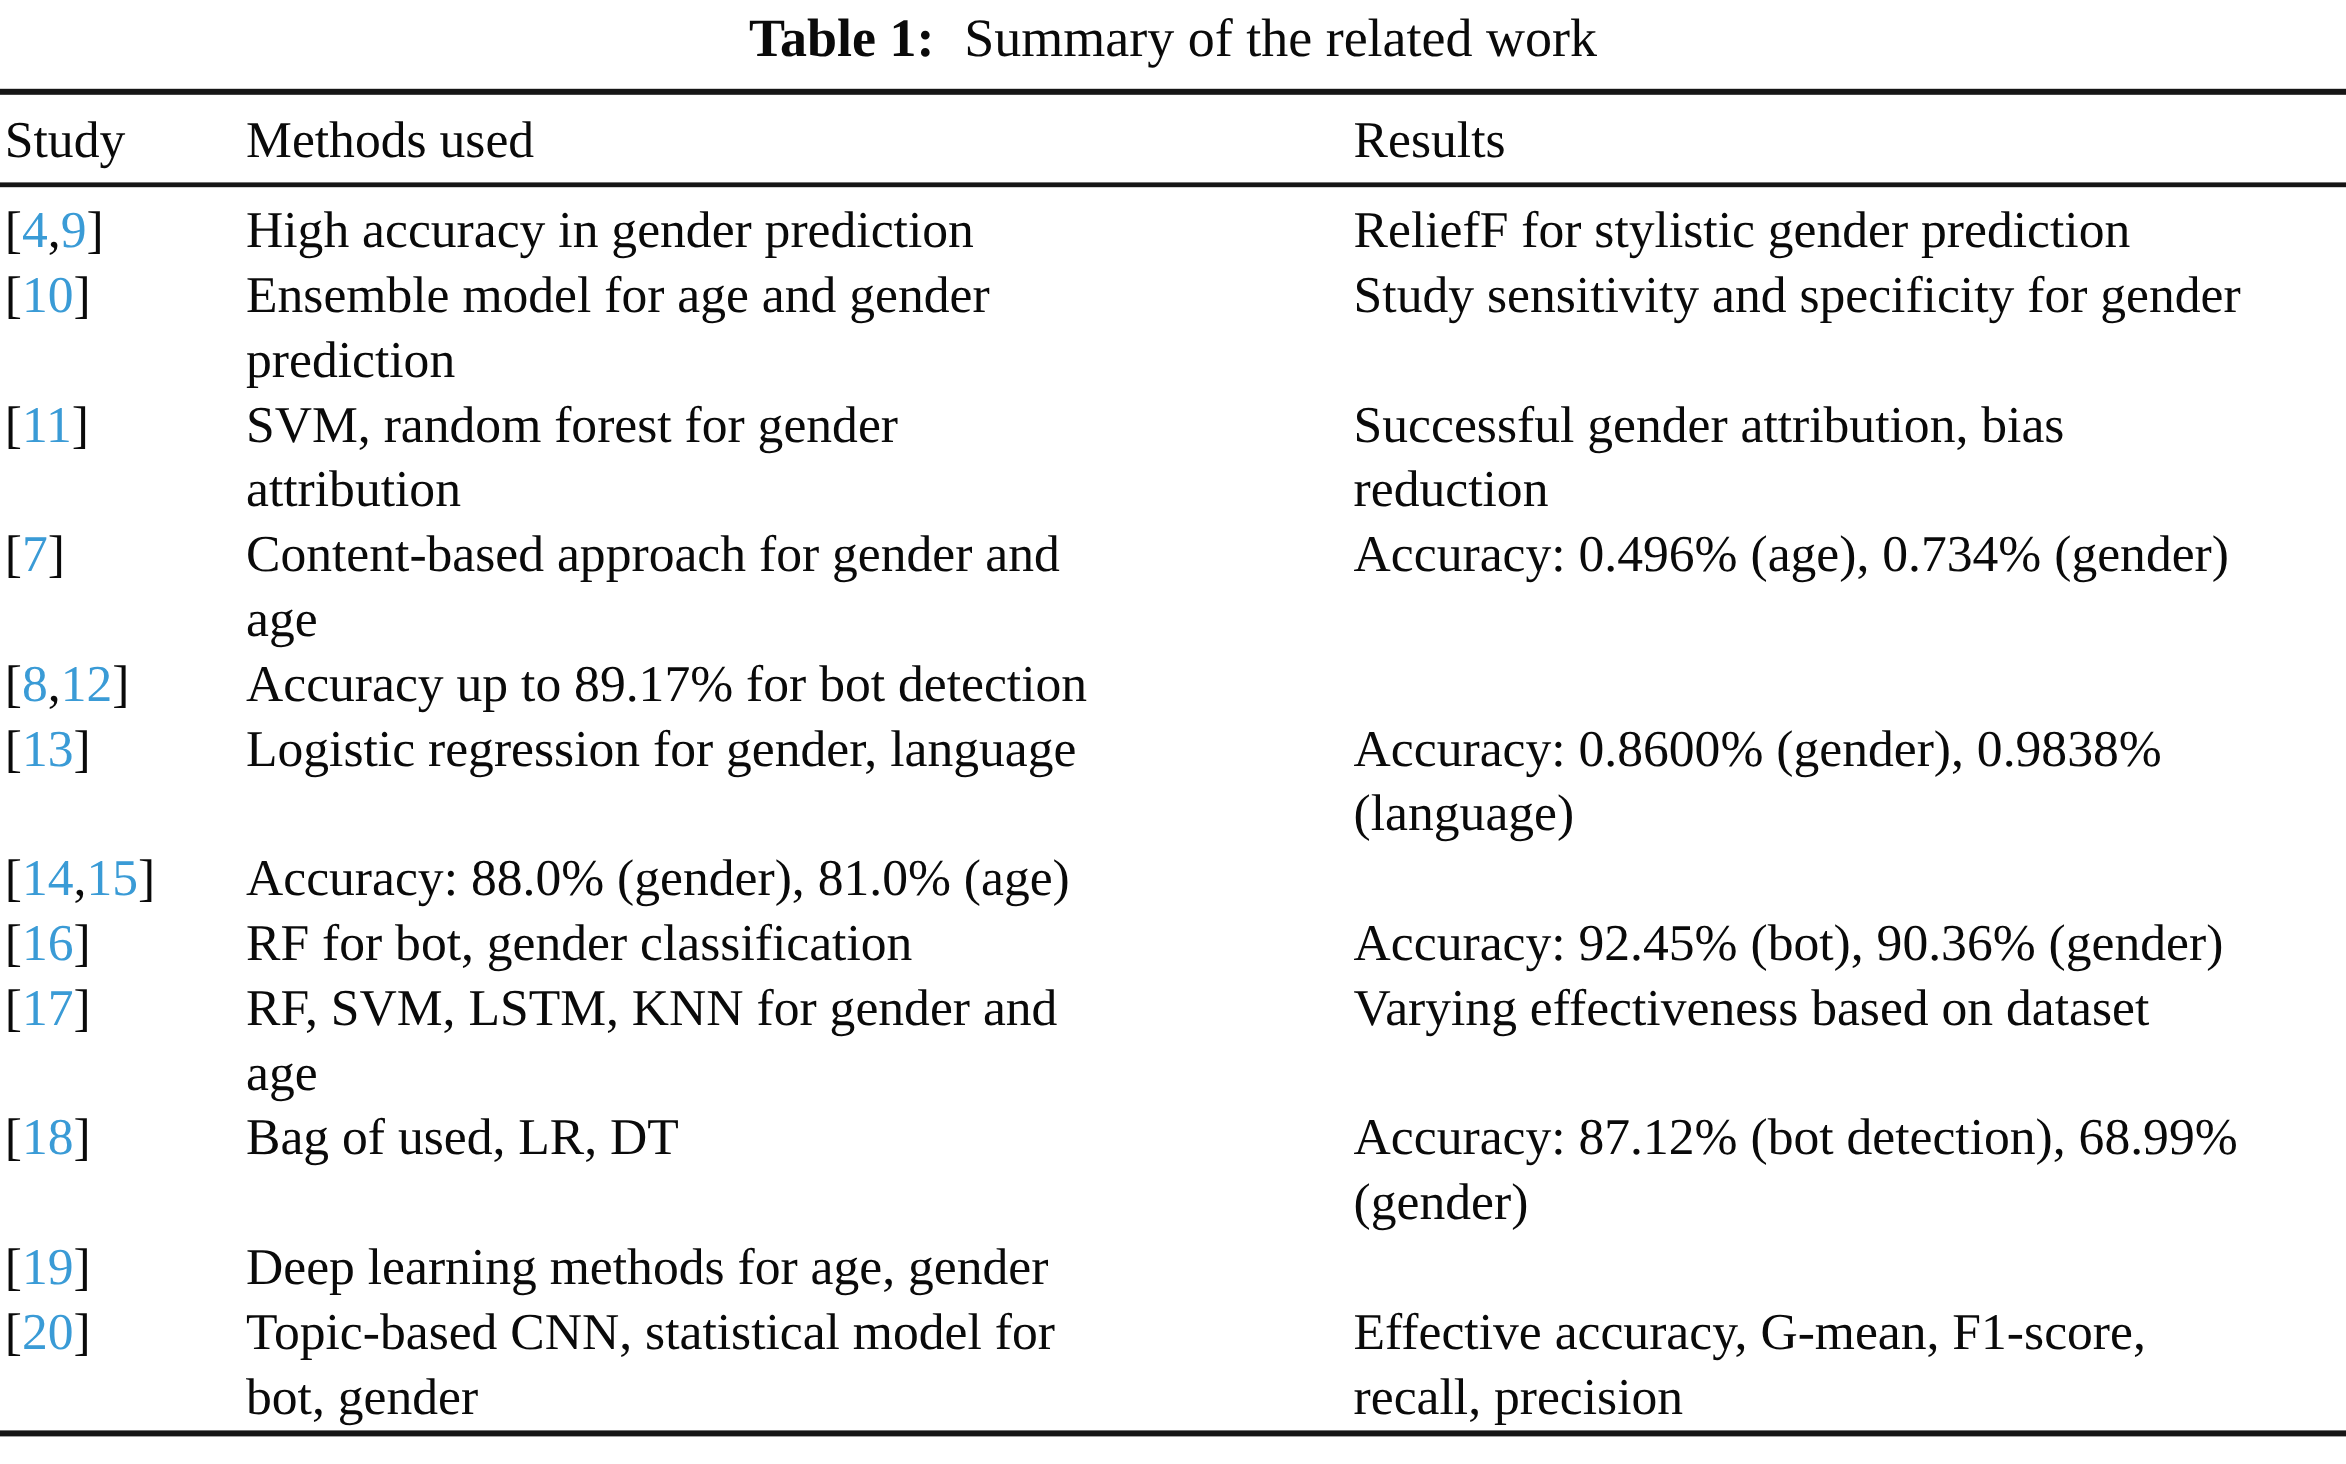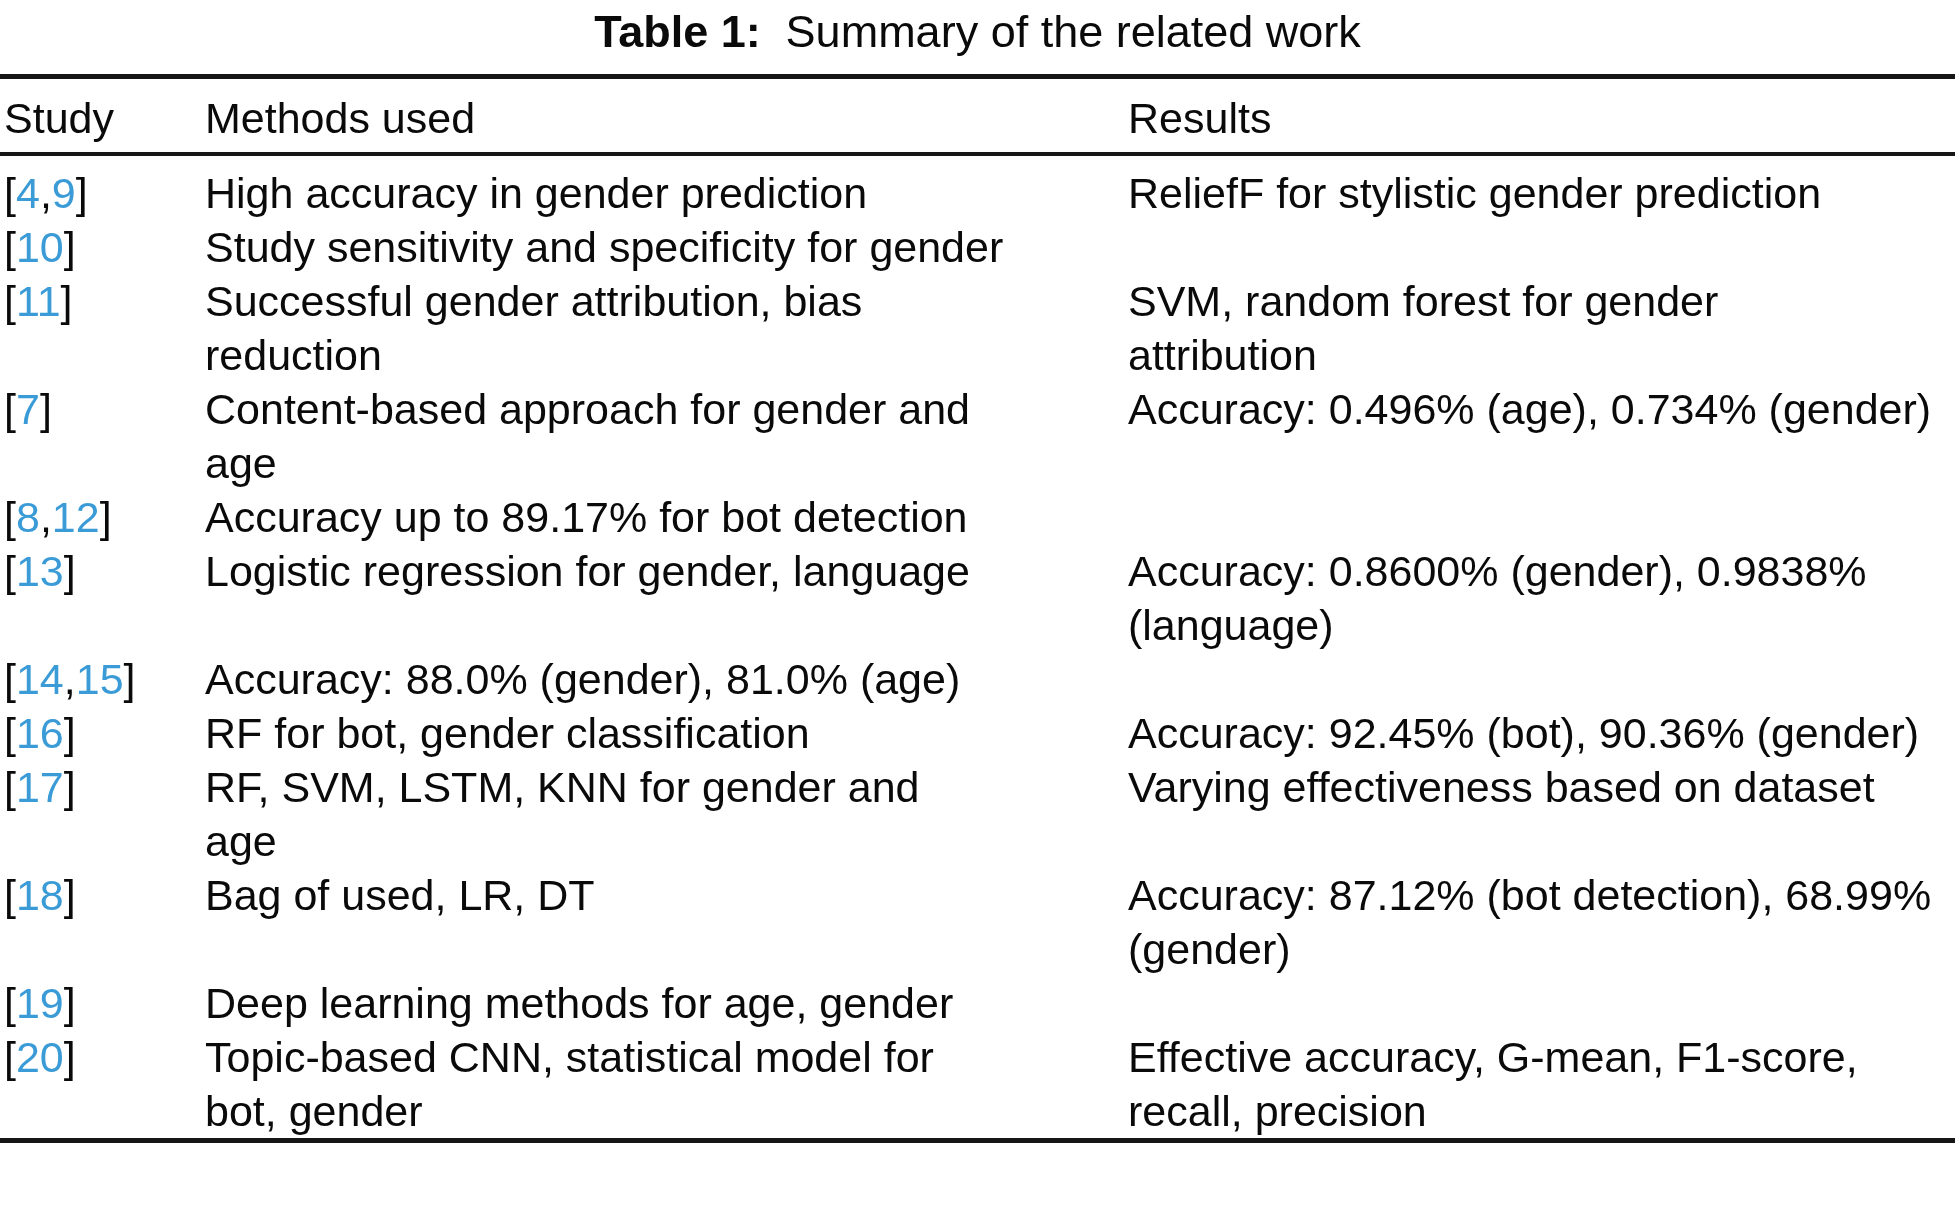--- a/index.html
+++ b/index.html
@@ -16,7 +16,7 @@
     height: 1220px;
     background: var(--bg-color);
     color: var(--text-color);
-    font-family: Liberation Sans, sans-serif;
+    font-family: Liberation Serif, serif;
     overflow: hidden;
   }
   .caption {

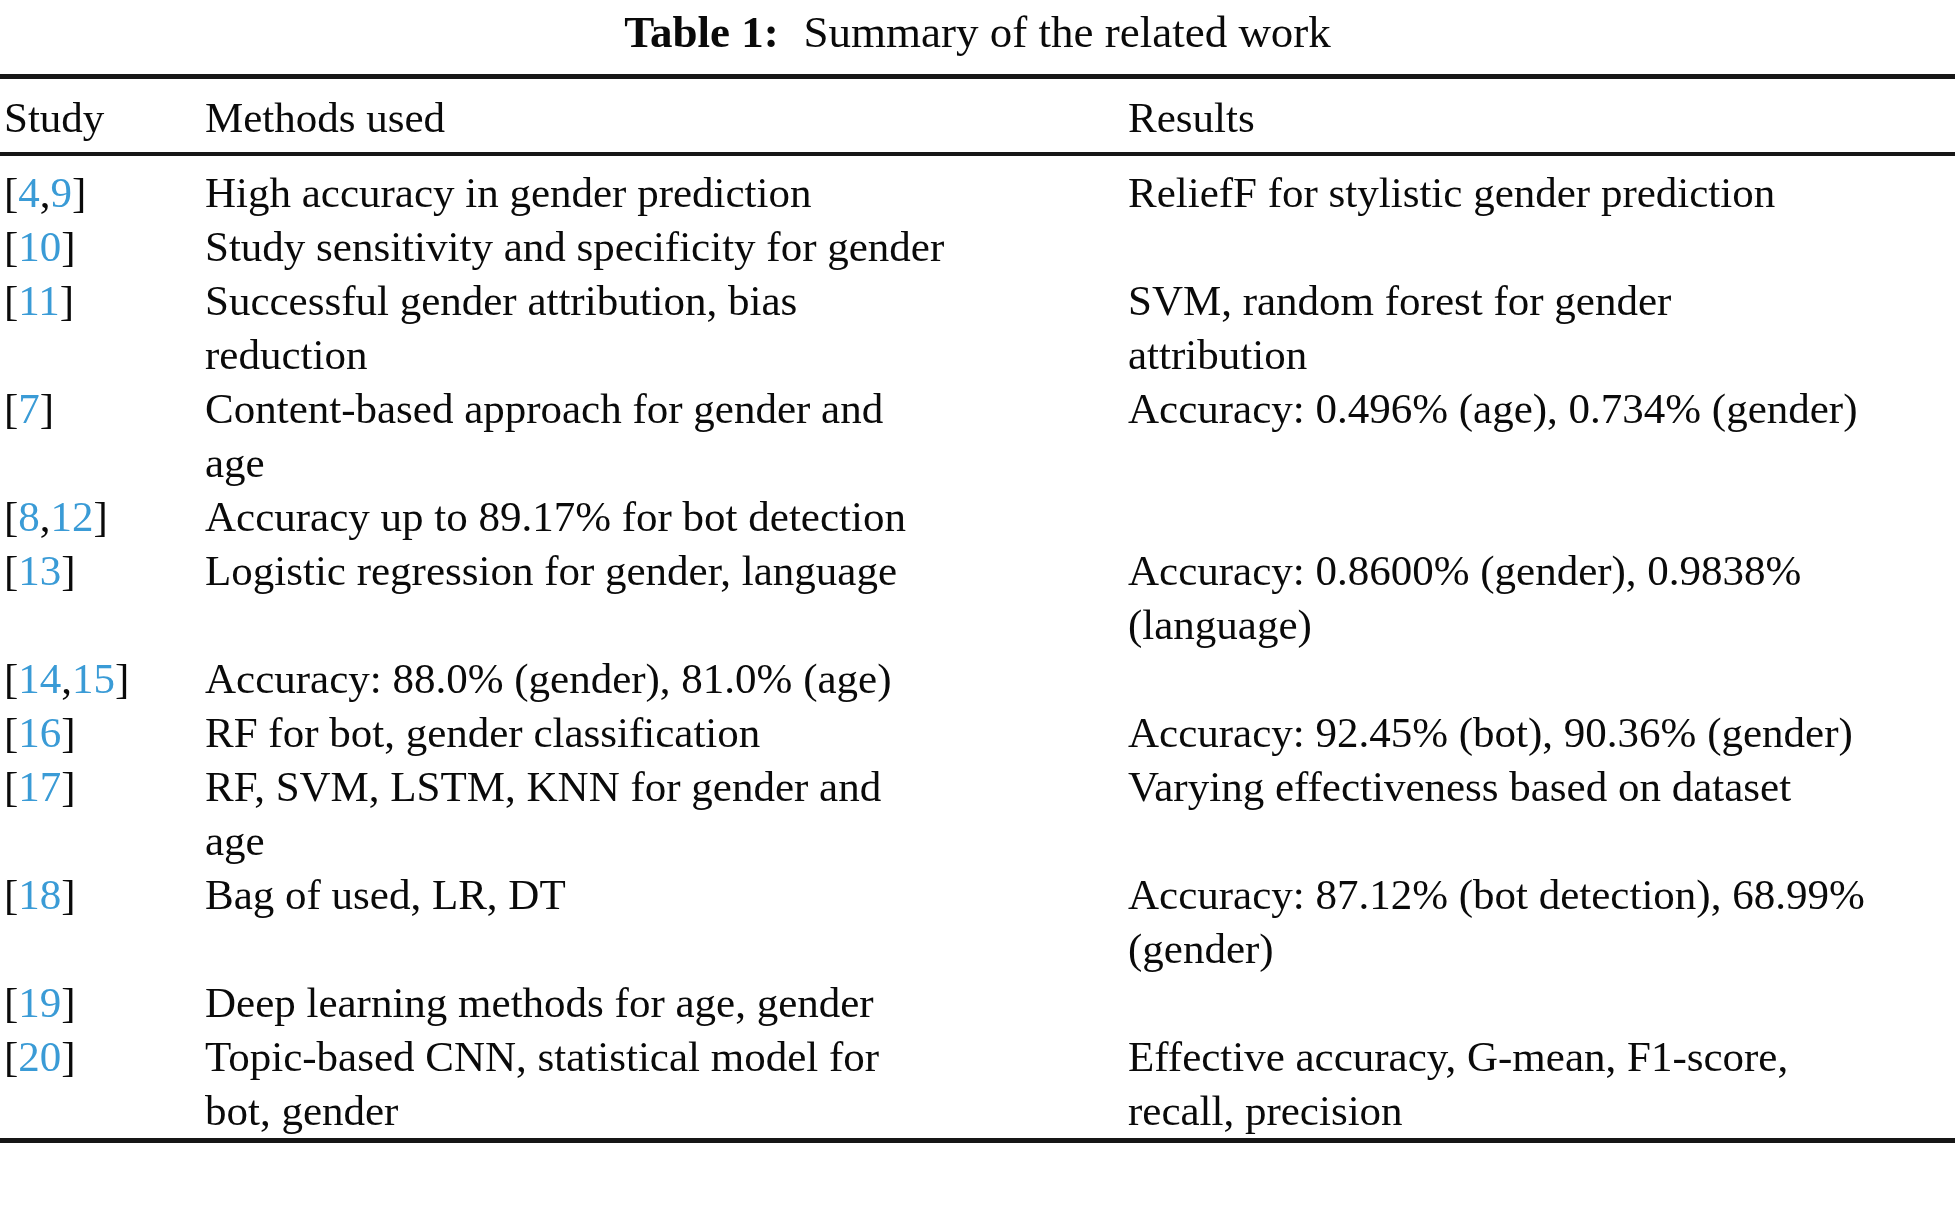--- a/index.html
+++ b/index.html
@@ -80,6 +80,8 @@
 
     <div class="grid row">
       <div class="cell"><span>[</span><span class="cite-num">10</span><span>]</span></div>
+      <div class="cell pre">Ensemble model for age and gender
+prediction</div>
       <div class="cell pre">Study sensitivity and specificity for gender</div>
     </div>
 

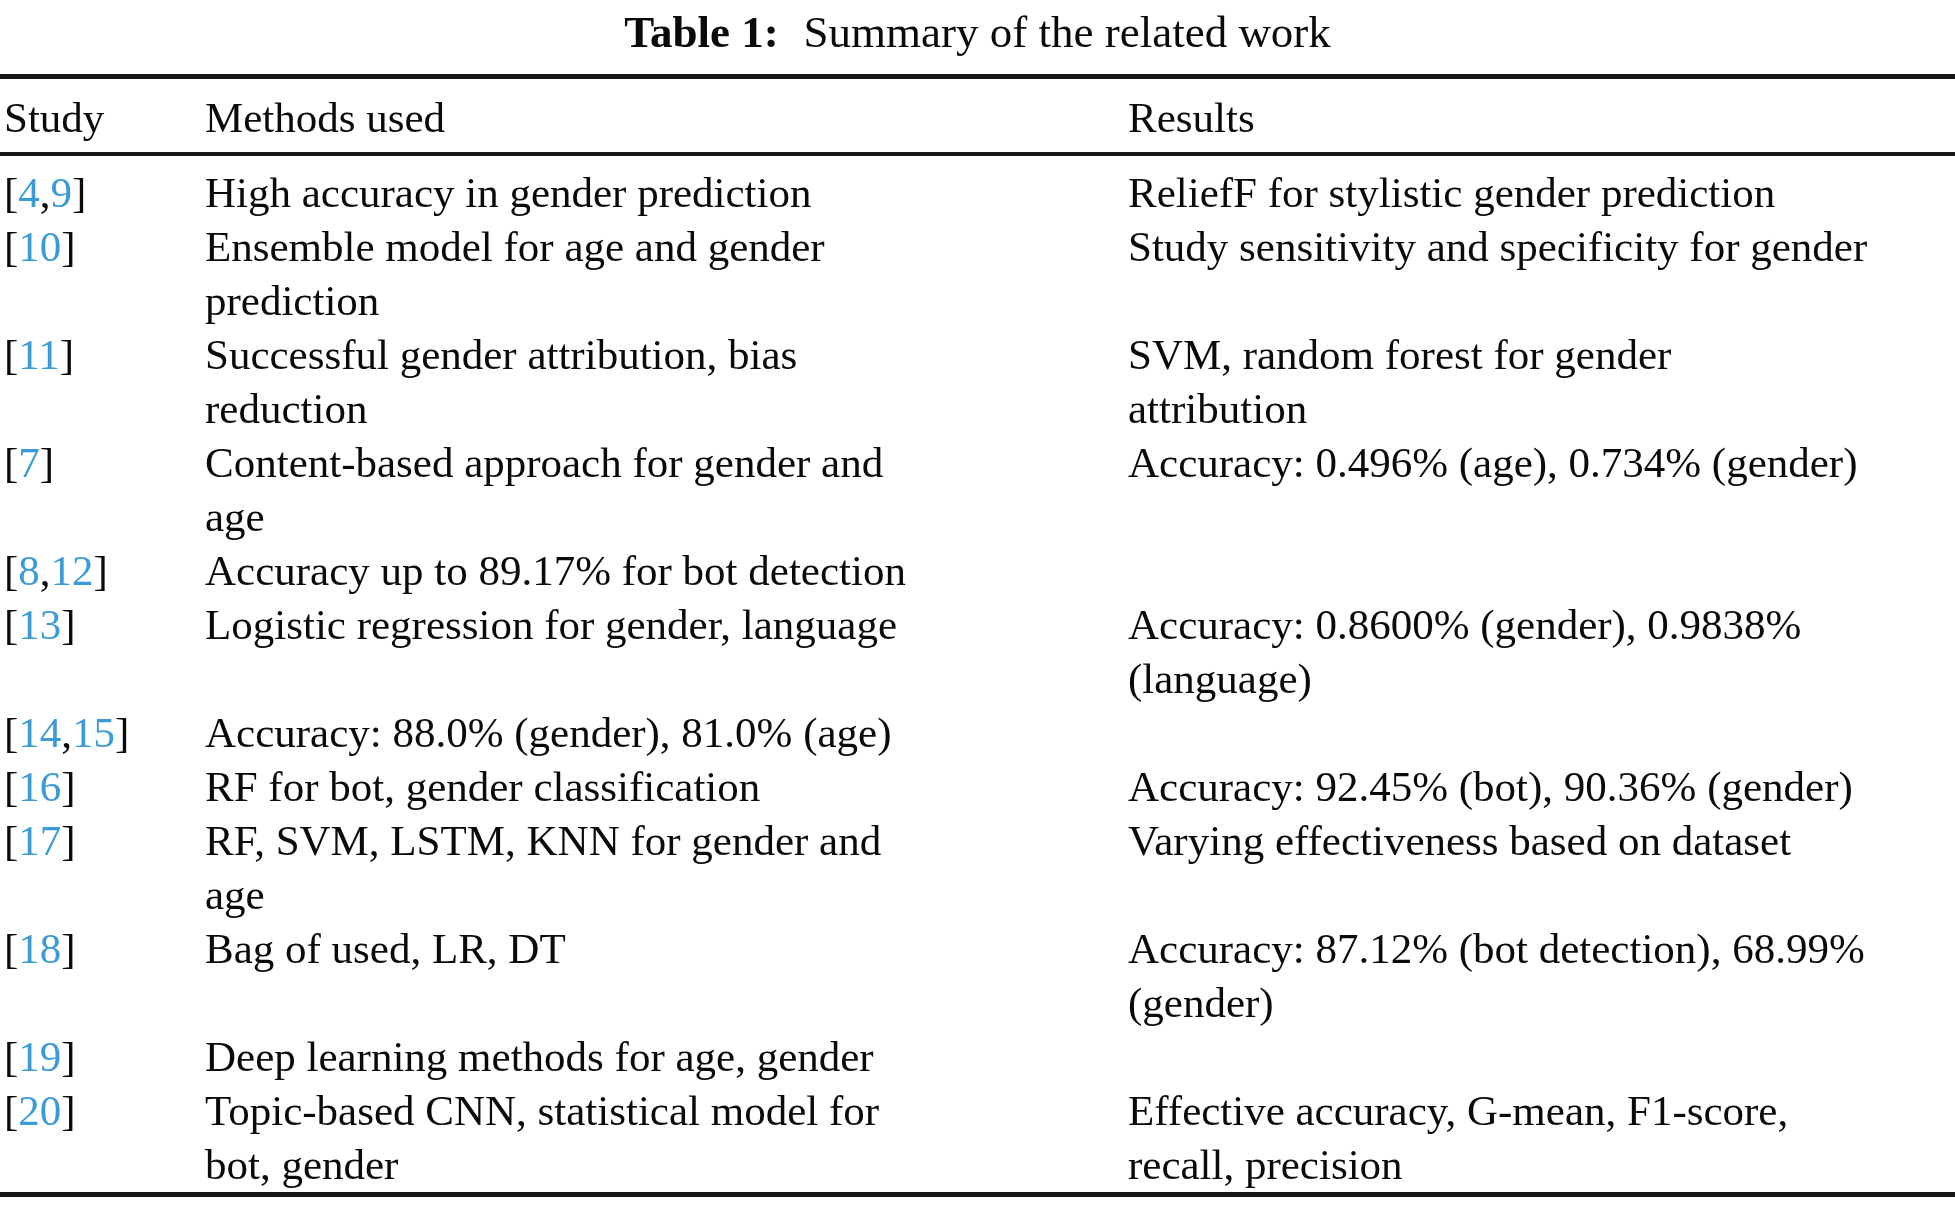--- a/index.html
+++ b/index.html
@@ -87,10 +87,10 @@
 
     <div class="grid row">
       <div class="cell"><span>[</span><span class="cite-num">11</span><span>]</span></div>
+      <div class="cell pre">SVM, random forest for gender
+attribution</div>
       <div class="cell pre">Successful gender attribution, bias
 reduction</div>
-      <div class="cell pre">SVM, random forest for gender
-attribution</div>
     </div>
 
     <div class="grid row">

